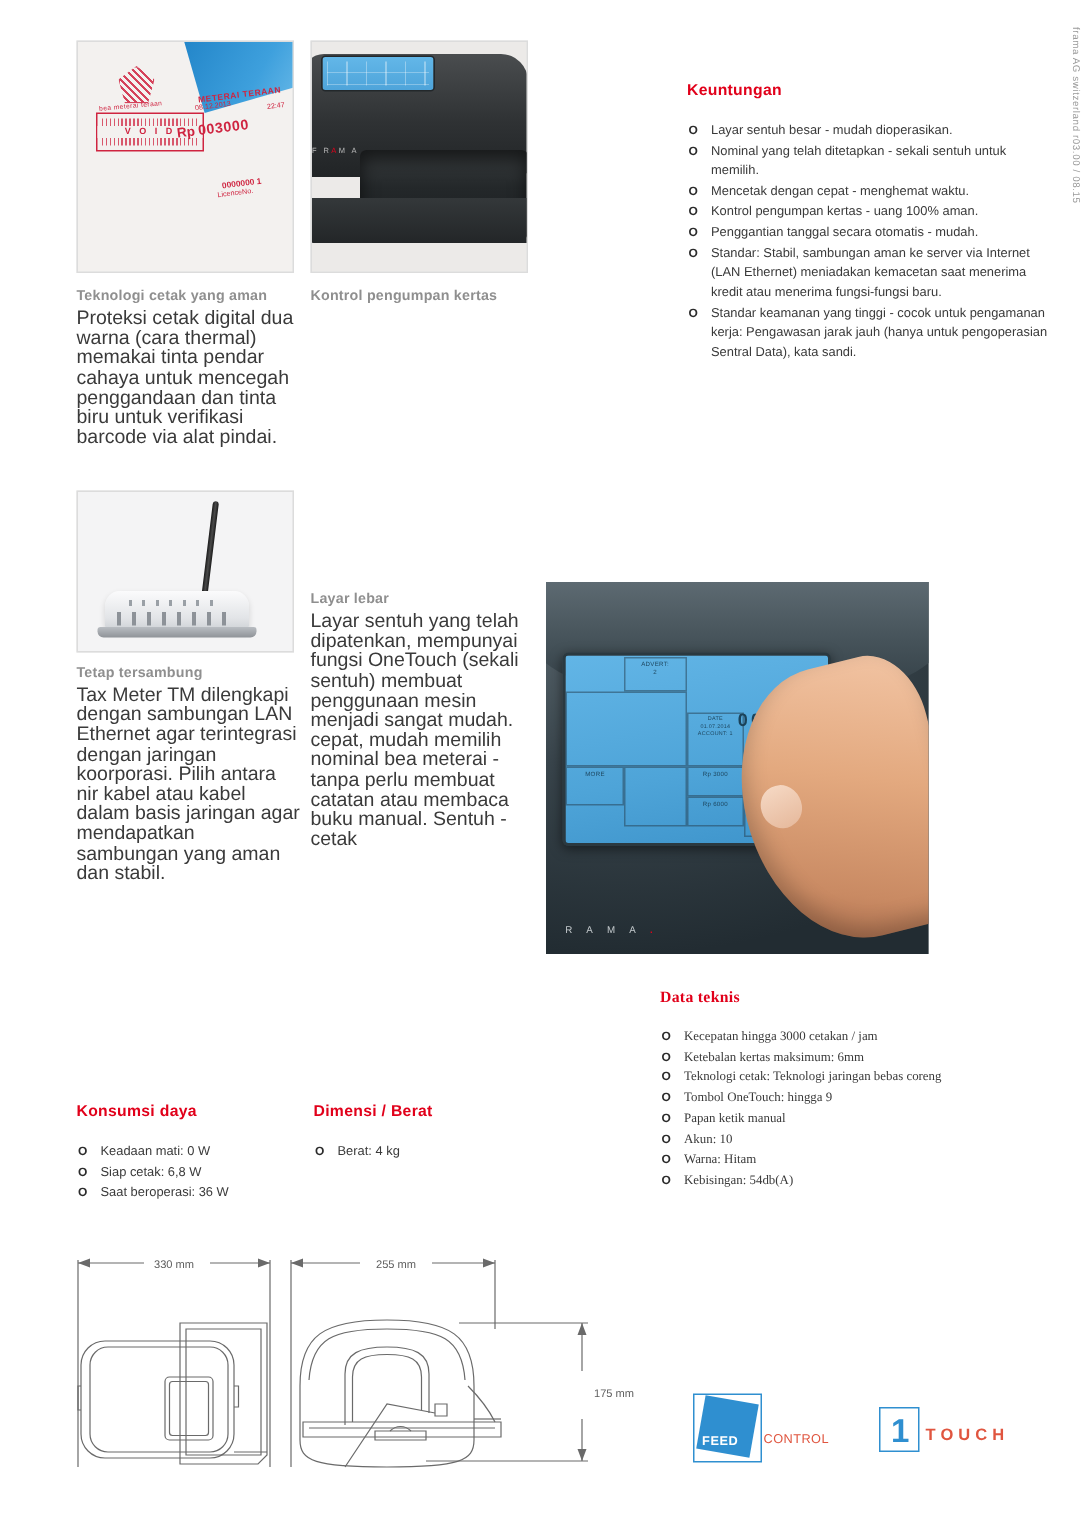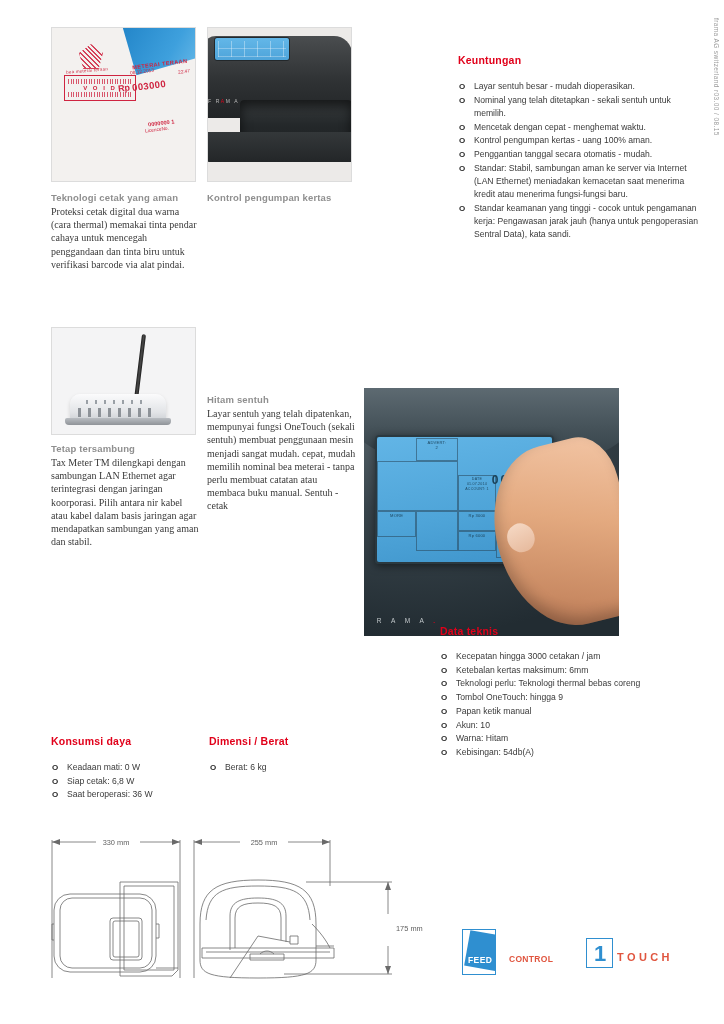--- a/index.html
+++ b/index.html
@@ -21,7 +21,7 @@
     letter-spacing: .15px; margin-bottom: 2px;
   }
   .body-text {
-    color: #3a3a3a; font-size: 10px; line-height: 13.2px; font-family: Liberation Serif, serif;
+    color: #3a3a3a; font-size: 13px; line-height: 13.2px;
   }
   ul.bul { list-style: none; }
   ul.bul li {

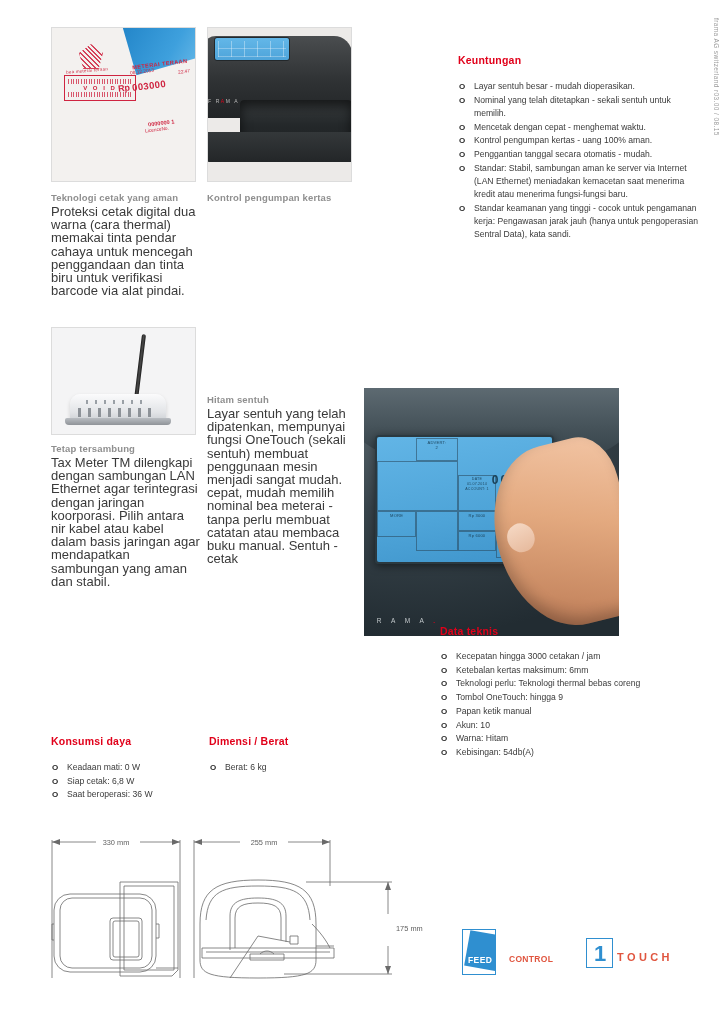--- a/index.html
+++ b/index.html
@@ -291,7 +291,7 @@
   </div>
 
   <div style="position:absolute; left:207px; top:394px; width:150px;">
-    <div class="head-grey">Hitam sentuh</div>
+    <div class="head-grey">Layar lebar</div>
     <div class="body-text">Layar sentuh yang telah dipatenkan, mempunyai fungsi OneTouch (sekali sentuh) membuat penggunaan mesin menjadi sangat mudah. cepat, mudah memilih nominal bea meterai - tanpa perlu membuat catatan atau membaca buku manual. Sentuh - cetak</div>
   </div>
 

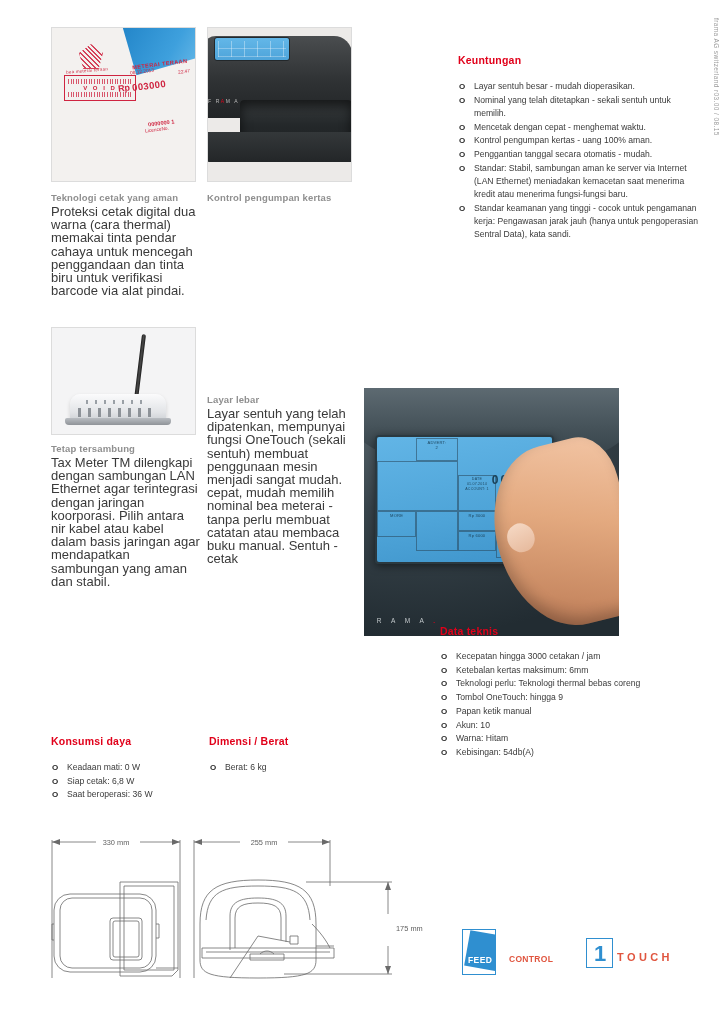--- a/index.html
+++ b/index.html
@@ -334,7 +334,7 @@
     </div>
   </div>
 
-  <div style="position:absolute; left:440px; top:625px; width:245px;">
+  <div style="position:absolute; left:440px; top:660px; width:245px;font-family:Liberation Serif, serif;">
     <div class="head-red">Data teknis</div>
     <ul class="bul" style="margin-top:13px;">
       <li>Kecepatan hingga 3000 cetakan / jam</li>

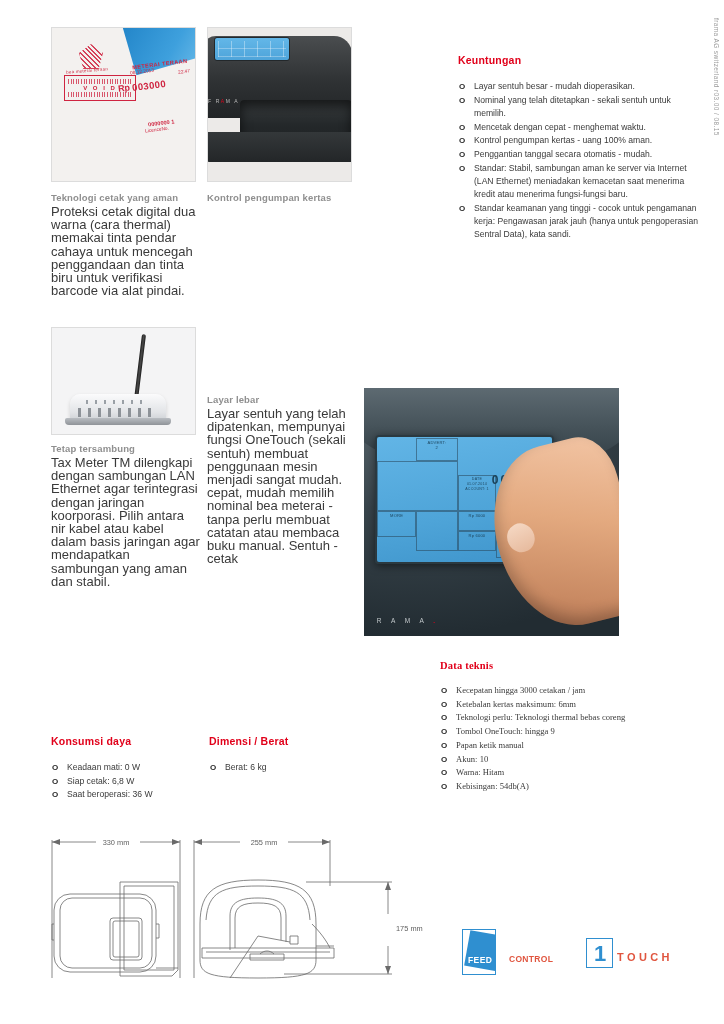--- a/index.html
+++ b/index.html
@@ -339,7 +339,7 @@
     <ul class="bul" style="margin-top:13px;">
       <li>Kecepatan hingga 3000 cetakan / jam</li>
       <li>Ketebalan kertas maksimum: 6mm</li>
-      <li>Teknologi perlu: Teknologi thermal bebas coreng</li>
+      <li>Teknologi cetak: Teknologi jaringan bebas coreng</li>
       <li>Tombol OneTouch: hingga 9</li>
       <li>Papan ketik manual</li>
       <li>Akun: 10</li>

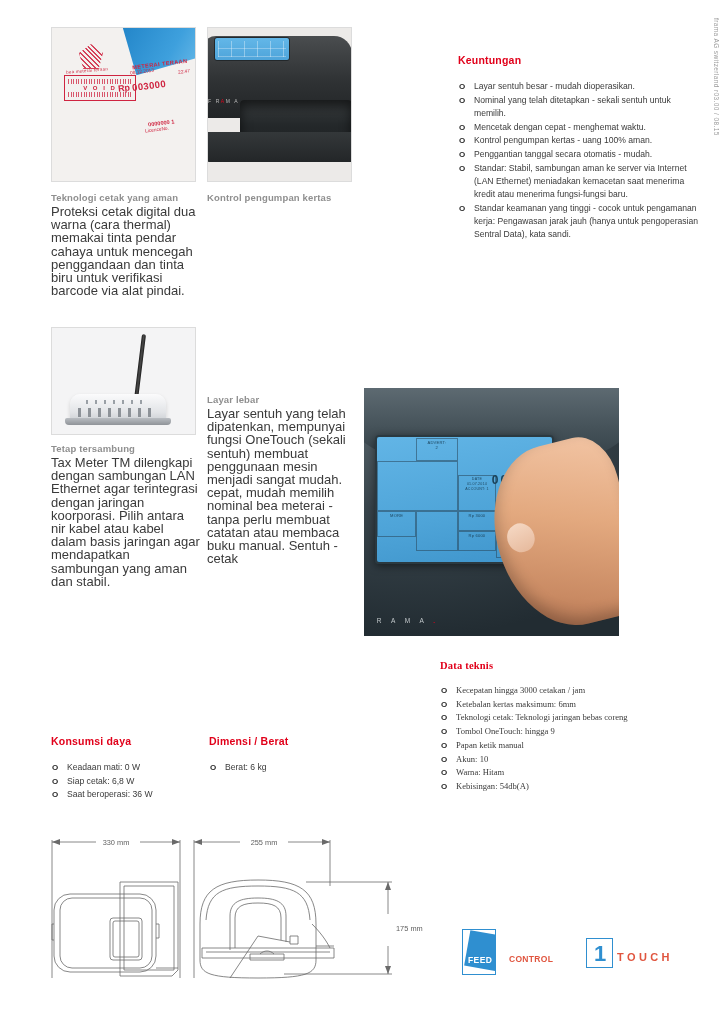--- a/index.html
+++ b/index.html
@@ -360,7 +360,7 @@
   <div style="position:absolute; left:209px; top:735px; width:150px;">
     <div class="head-red">Dimensi / Berat</div>
     <ul class="bul" style="margin-top:14px;">
-      <li>Berat: 6 kg</li>
+      <li>Berat: 4 kg</li>
     </ul>
   </div>
 

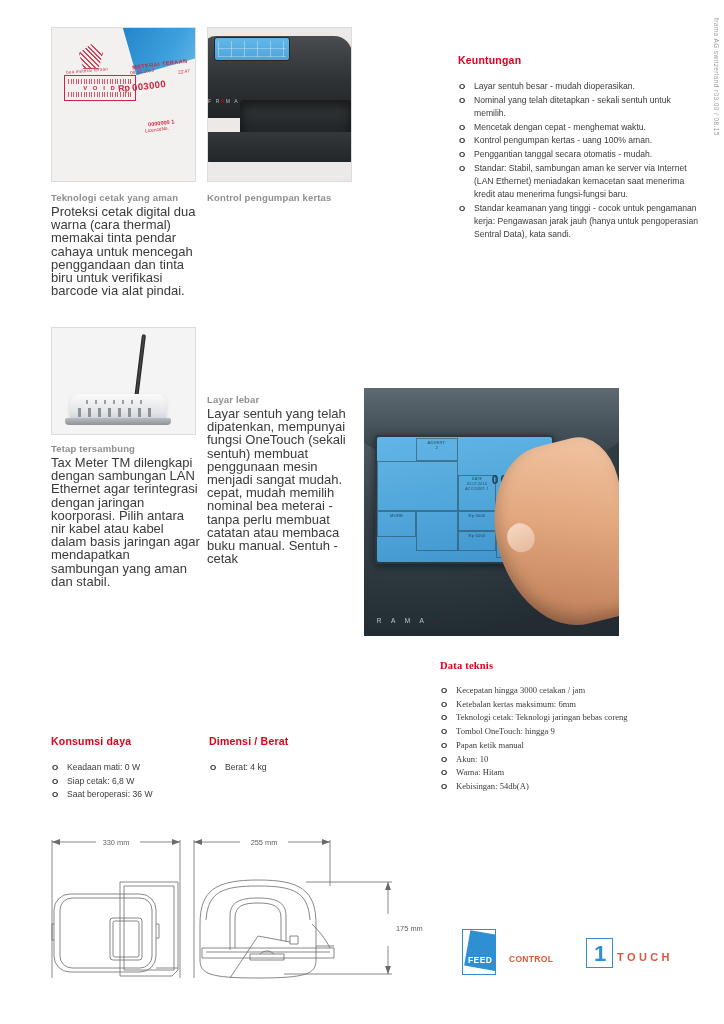--- a/index.html
+++ b/index.html
@@ -186,7 +186,7 @@
 
   
   .logo-feed {
-    position:absolute; width:34px; height:46px; border:1.6px solid #2f8fd0;
+    position:absolute; width:46px; height:46px; border:1.6px solid #2f8fd0;
     background:#fff; overflow:hidden;
   }
   .logo-feed .sq {

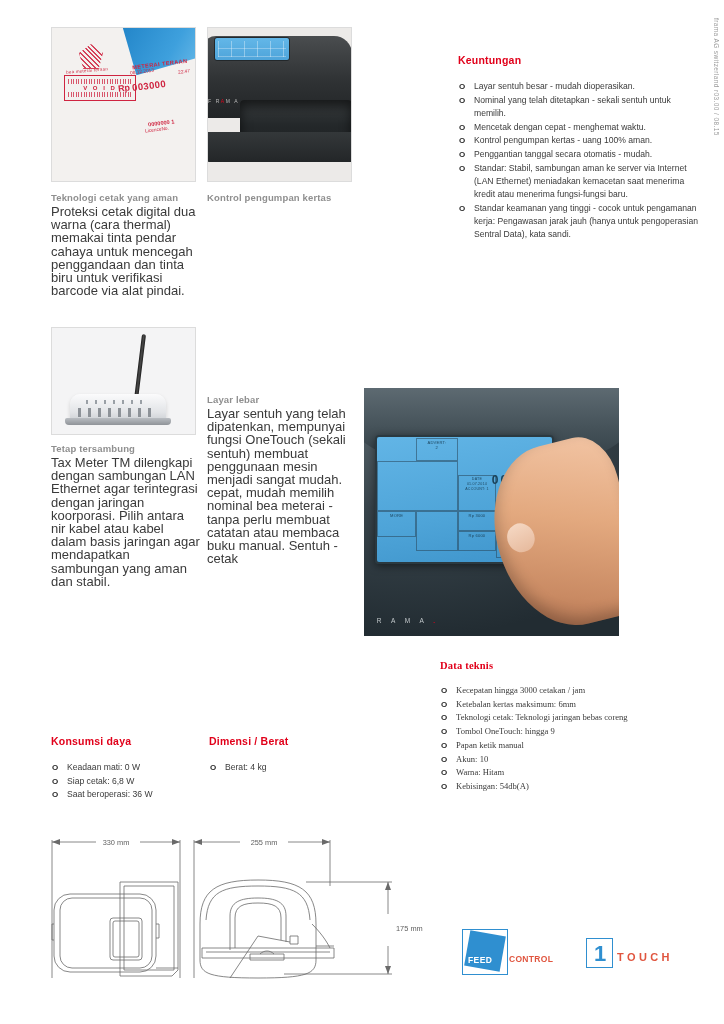--- a/index.html
+++ b/index.html
@@ -198,7 +198,7 @@
     color:#fff; letter-spacing:.4px;
   }
   .logo-ctrl {
-    position:absolute; font-size:8.5px; font-weight:bold; color:#e0553f; letter-spacing:.3px;
+    position:absolute; font-size:8.5px; font-weight:normal; color:#e0553f; letter-spacing:.3px;
   }
   .logo-one {
     position:absolute; width:27px; height:30px; border:1.6px solid #2f8fd0;

